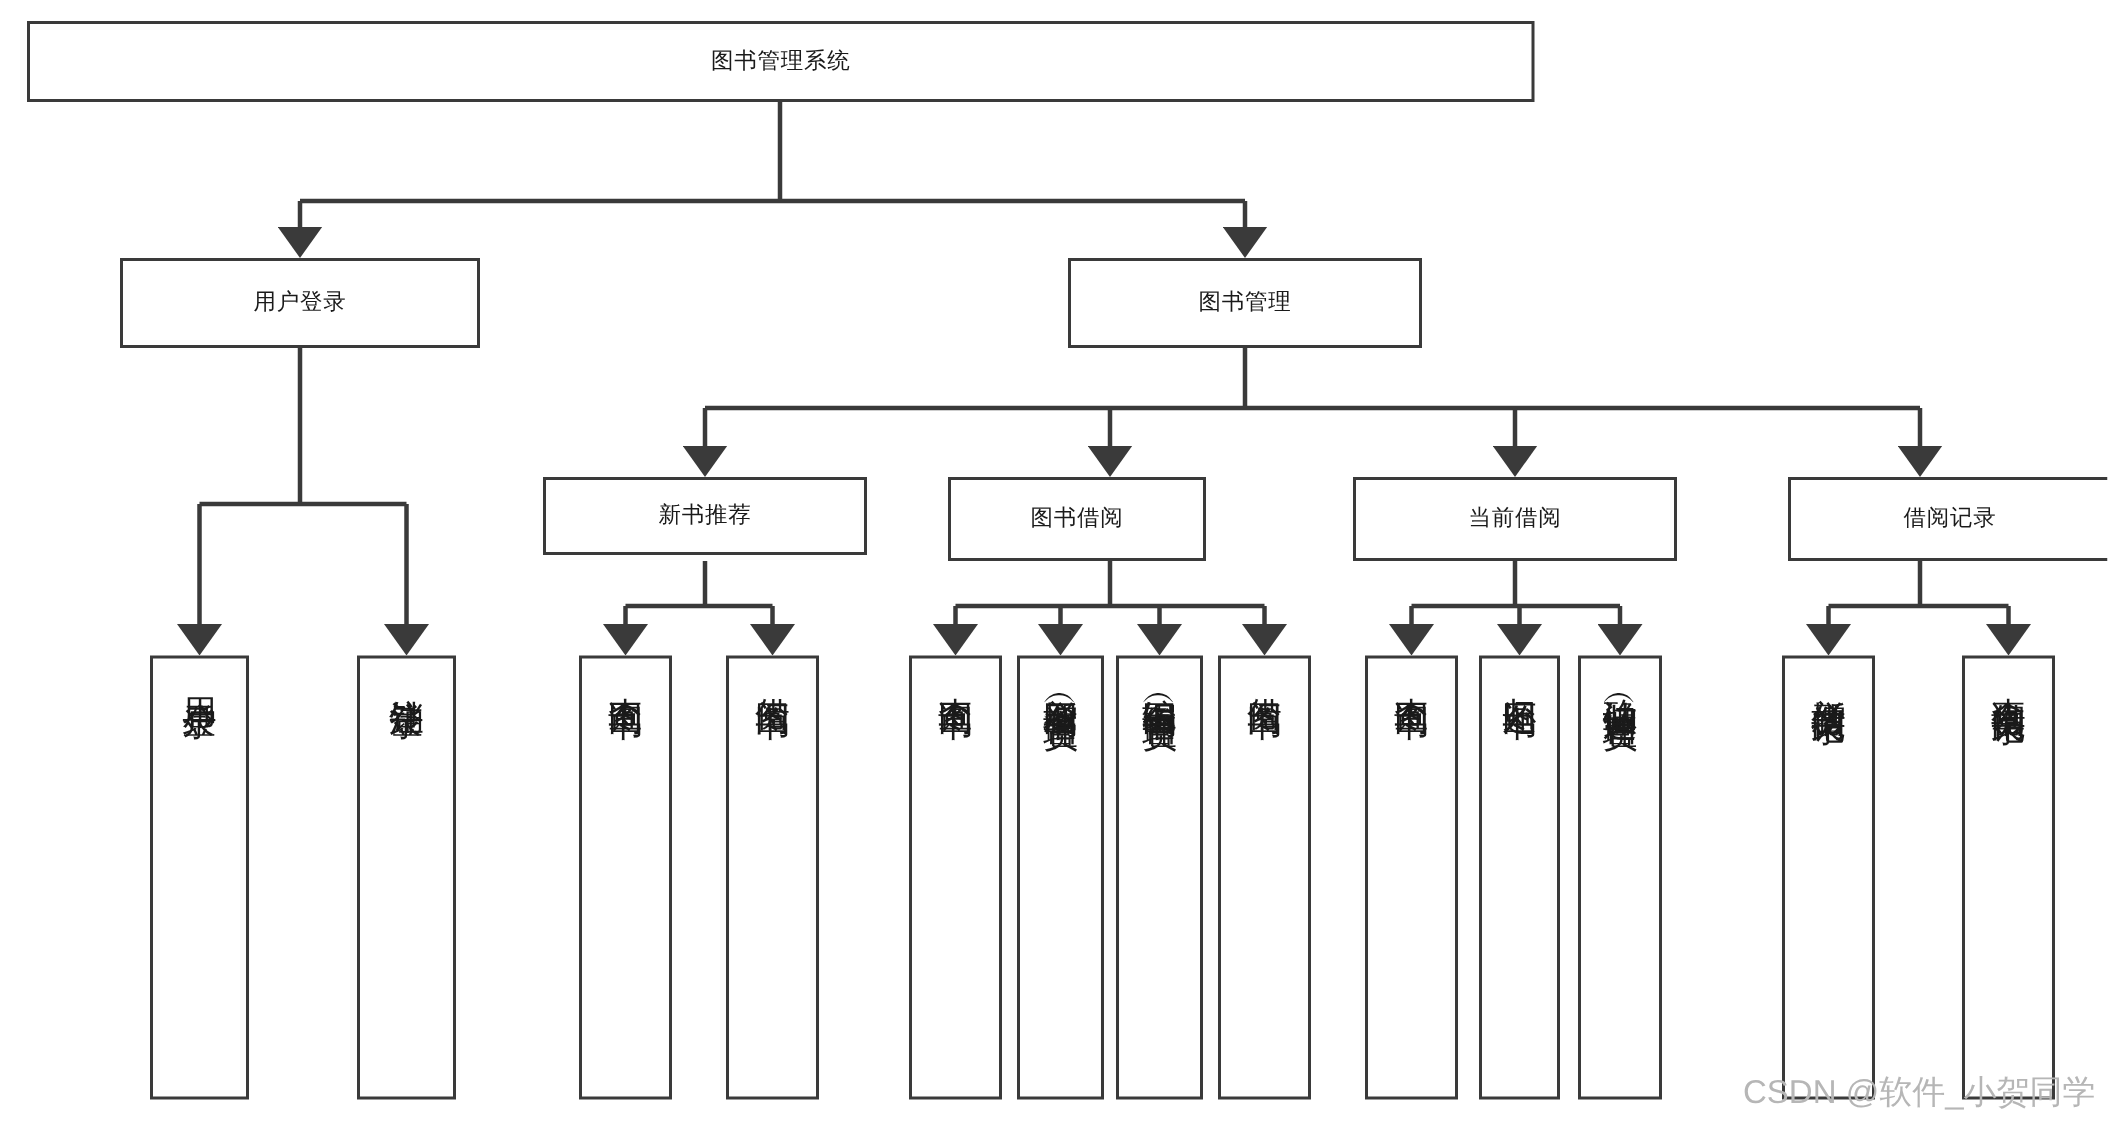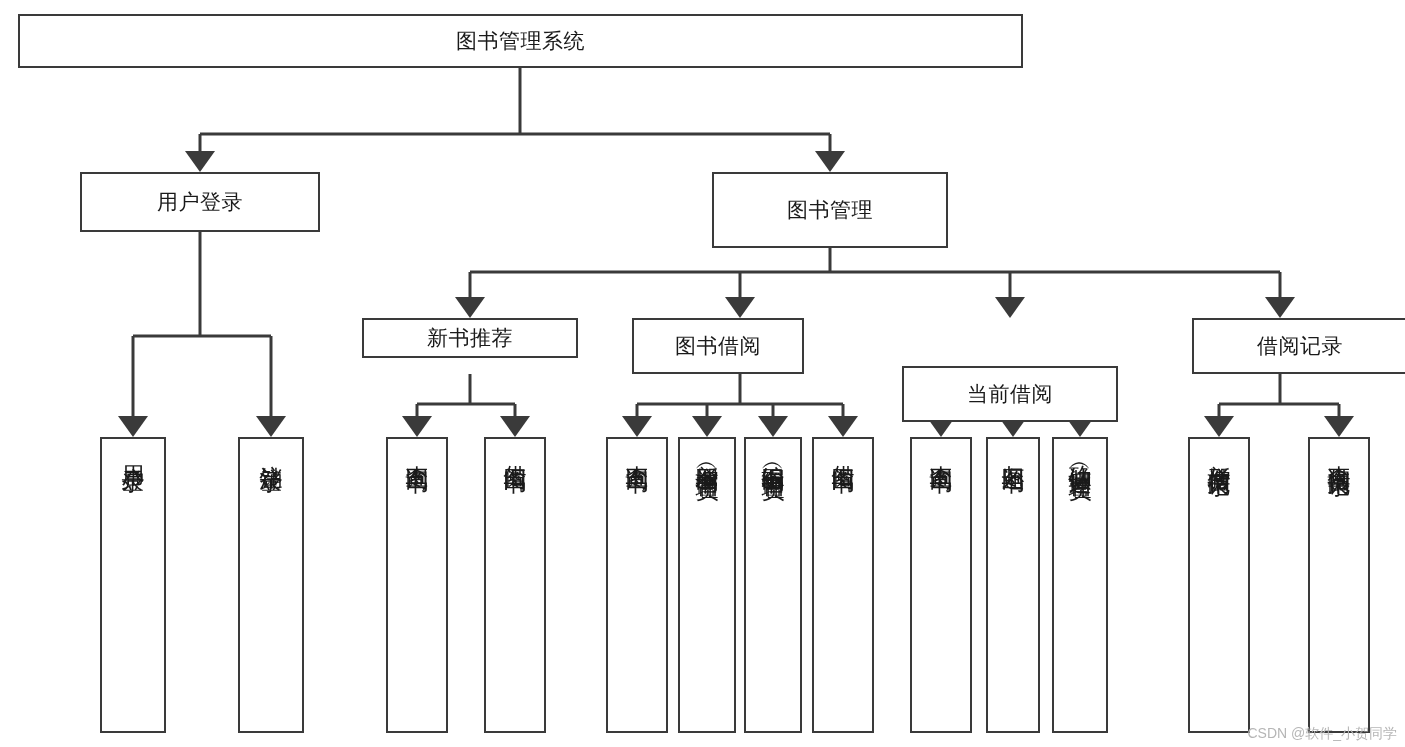--- a/index.html
+++ b/index.html
@@ -41,7 +41,7 @@
     letter-spacing: 0.5px;
   }
   .node.horizontal .label {
-    font-size: 21px;
+    font-size: 15px;
     writing-mode: horizontal-tb;
   }
   .node.vertical {

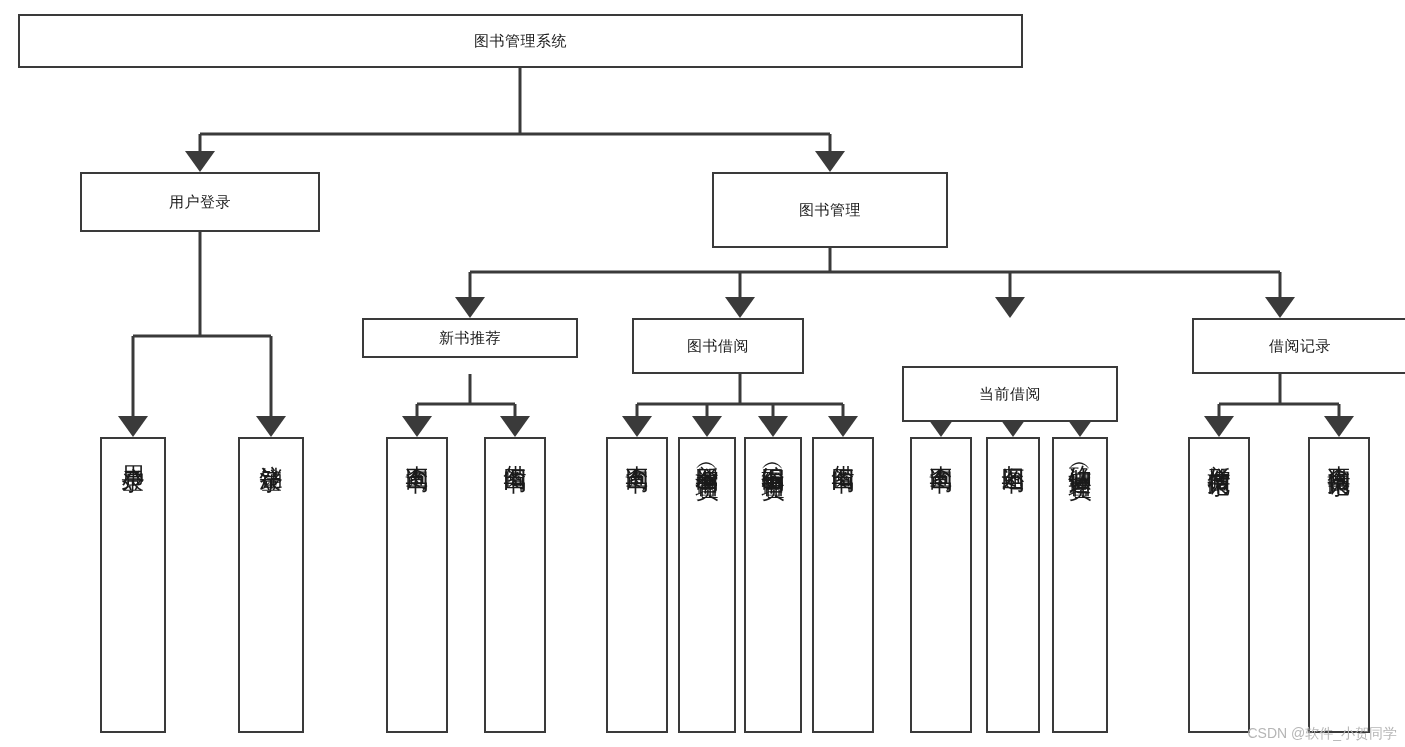--- a/index.html
+++ b/index.html
@@ -129,7 +129,7 @@
   <div class="node horizontal" id="l2-0" style="left: 80px; top: 172px; width: 240px; height: 60px;">
     <span class="label">用户登录</span>
   </div>
-  <div class="node horizontal" id="l2-1" style="left: 712px; top: 172px; width: 236px; height: 76px;">
+  <div class="node horizontal" id="l2-1" style="left: 712px; top: 172px; width: 236px; height: 60px;">
     <span class="label">图书管理</span>
   </div>
 

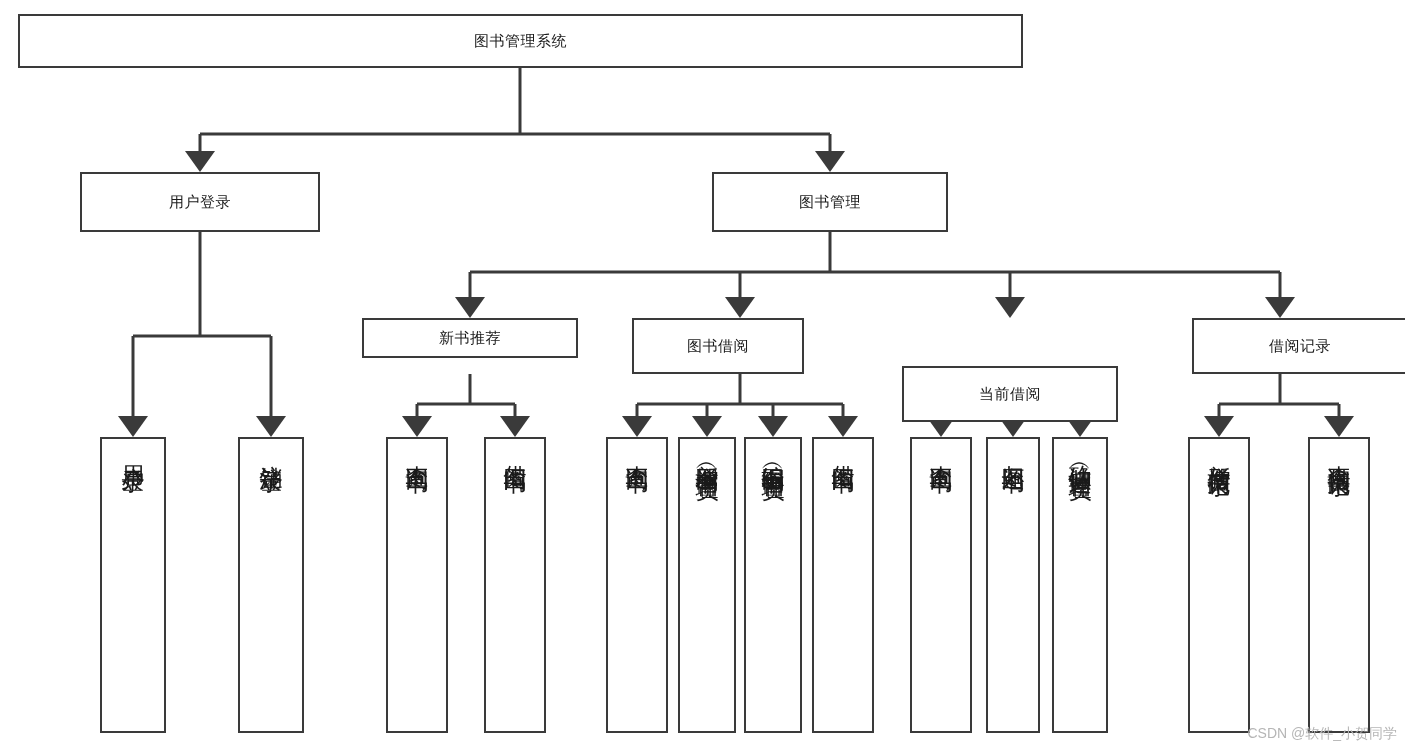--- a/index.html
+++ b/index.html
@@ -133,7 +133,7 @@
     <span class="label">图书管理</span>
   </div>
 
-  <div class="node horizontal" id="l3-0" style="left: 362px; top: 318px; width: 216px; height: 40px;">
+  <div class="node horizontal" id="l3-0" style="left: 362px; top: 318px; width: 216px; height: 52px;">
     <span class="label">新书推荐</span>
   </div>
   <div class="node horizontal" id="l3-1" style="left: 632px; top: 318px; width: 172px; height: 56px;">

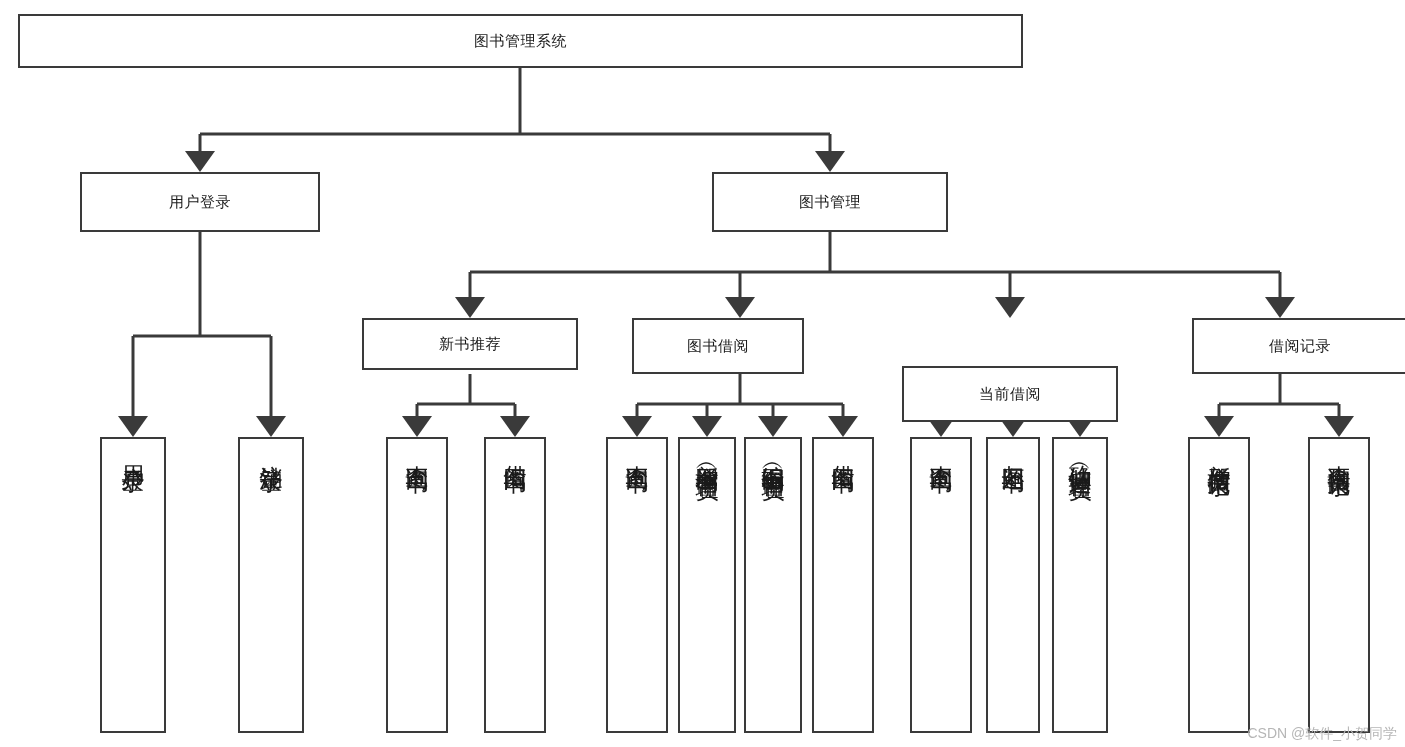--- a/index.html
+++ b/index.html
@@ -139,7 +139,7 @@
   <div class="node horizontal" id="l3-1" style="left: 632px; top: 318px; width: 172px; height: 56px;">
     <span class="label">图书借阅</span>
   </div>
-  <div class="node horizontal" id="l3-2" style="left: 902px; top: 318px; width: 216px; height: 56px; margin-top: 48px;">
+  <div class="node horizontal" id="l3-2" style="left: 902px; top: 318px; width: 216px; height: 56px;">
     <span class="label">当前借阅</span>
   </div>
   <div class="node horizontal" id="l3-3" style="left: 1172px; top: 318px; width: 216px; height: 56px; margin-left: 20px;">

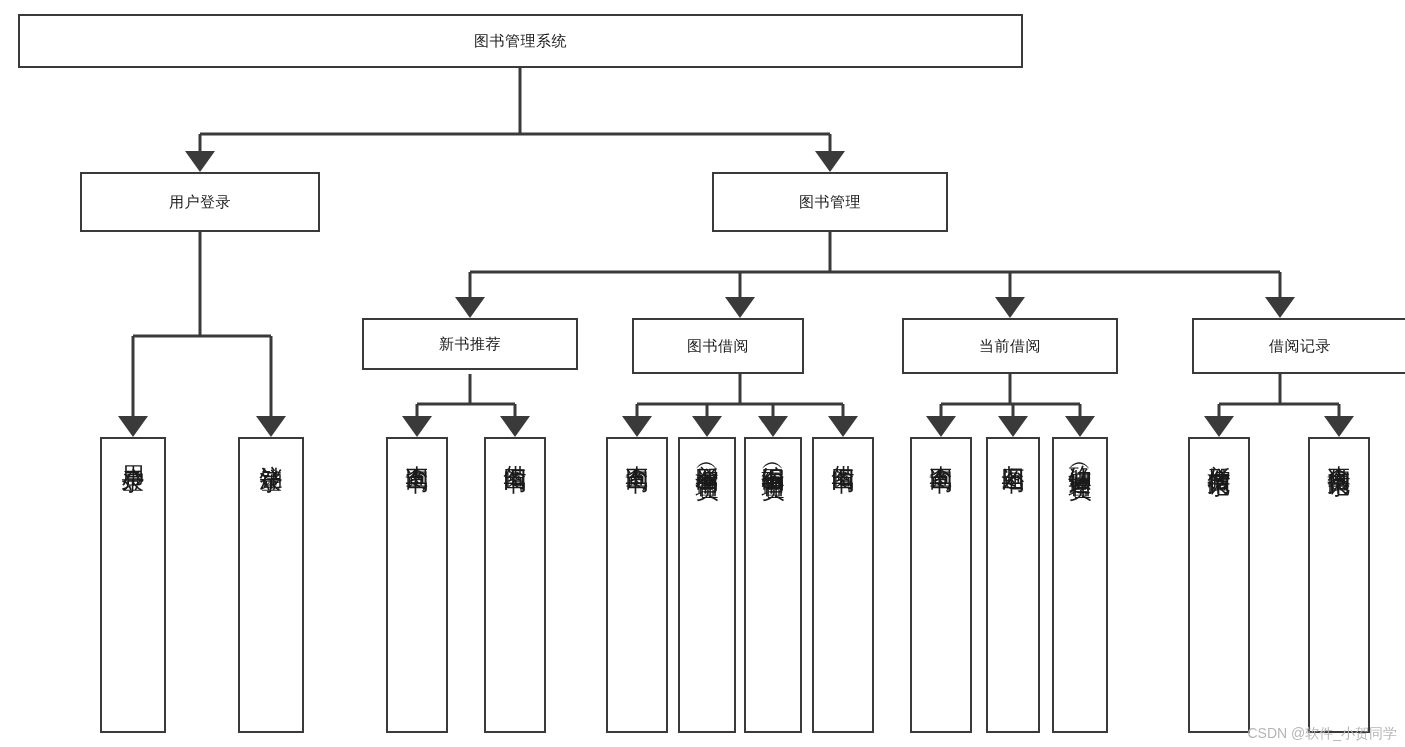--- a/index.html
+++ b/index.html
@@ -61,7 +61,7 @@
     position: absolute;
     right: 8px;
     bottom: 4px;
-    font-size: 14px;
+    font-size: 22px;
     color: #b6b6b6;
     white-space: nowrap;
     font-family: "Liberation Sans", "DejaVu Sans", sans-serif;

